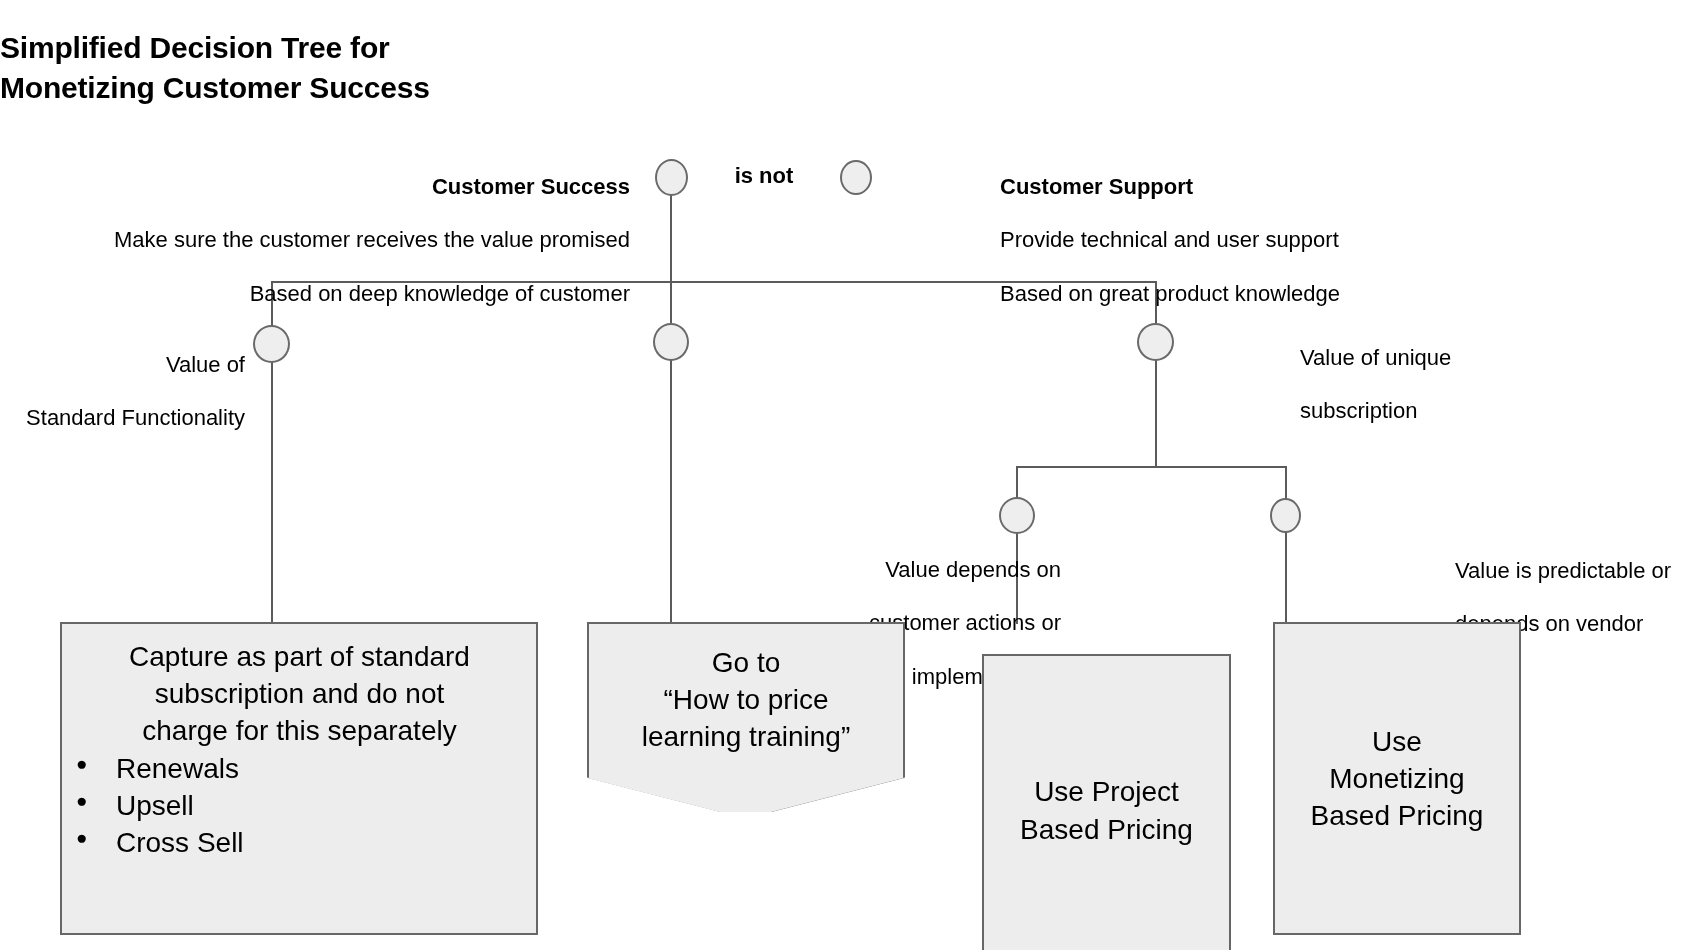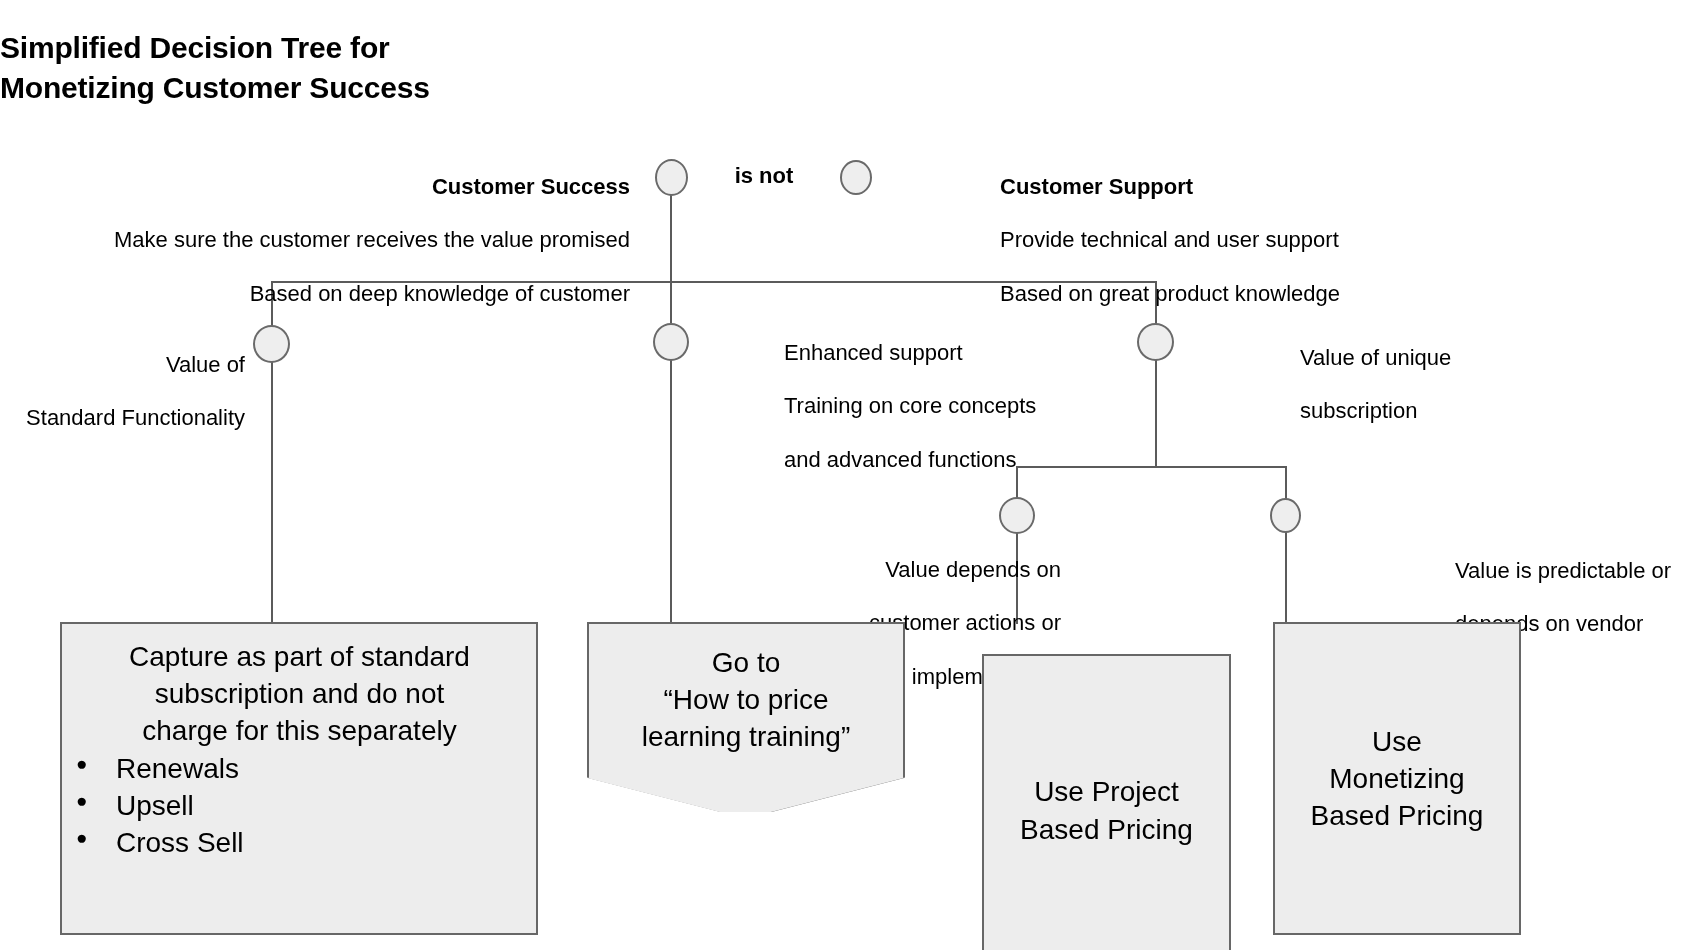--- a/index.html
+++ b/index.html
@@ -221,11 +221,6 @@
     <span class="bd">Standard Functionality</span>
   </div>
 
-  <div class="label left" style="left:784px; top:313px; width:330px;">
-    <span class="bd">Enhanced support</span>
-    <span class="bd">Training on core concepts</span>
-    <span class="bd">and advanced functions</span>
-  </div>
 
   <div class="label left" style="left:1300px; top:318px; width:300px;">
     <span class="bd">Value of unique</span>

